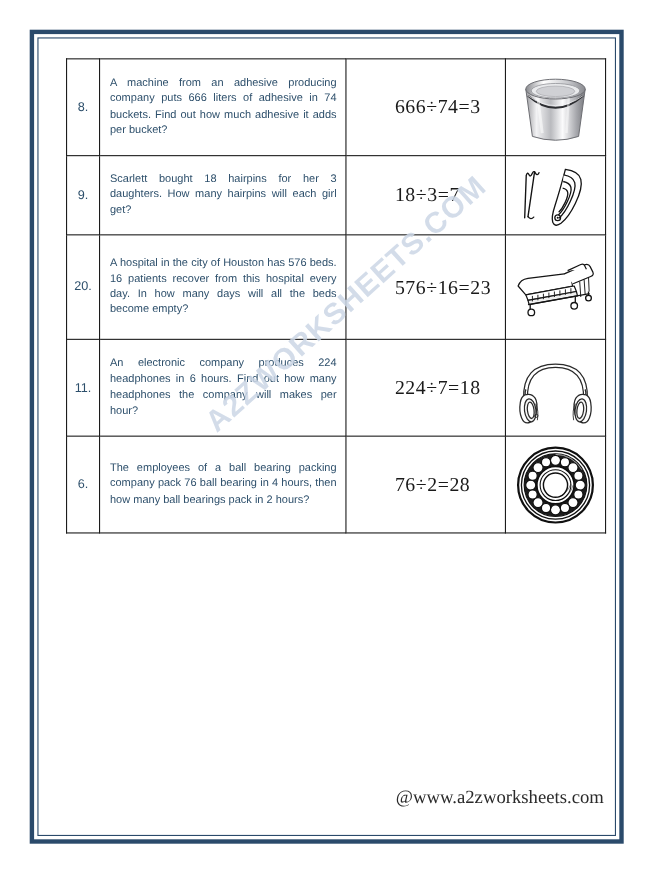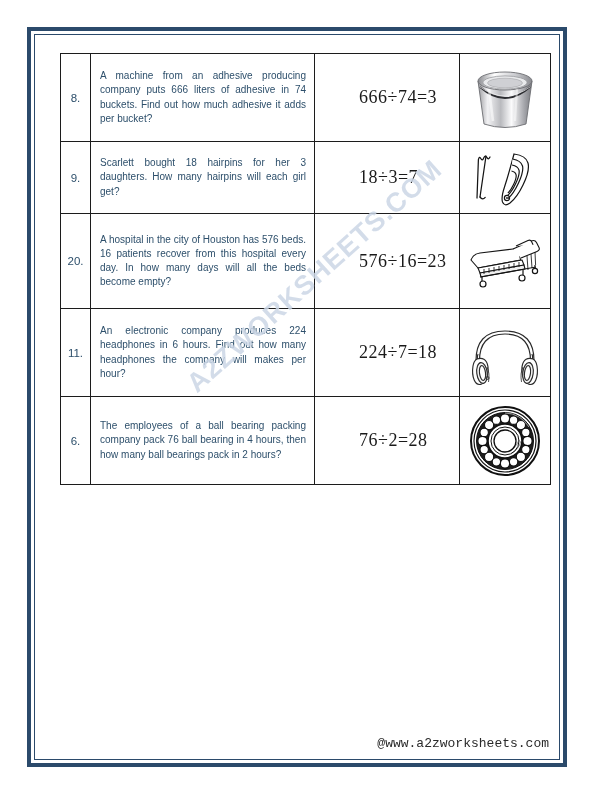--- a/index.html
+++ b/index.html
@@ -110,9 +110,9 @@
   #footer-credit {
     position: absolute;
     right: 14px;
-    bottom: 12px;
-    font-family: Liberation Mono, monospace;
-    font-size: 13px;
+    bottom: 28px;
+    font-family: Liberation Serif, serif;
+    font-size: 17px;
     color: #2a2a2a;
     z-index: 2;
   }

